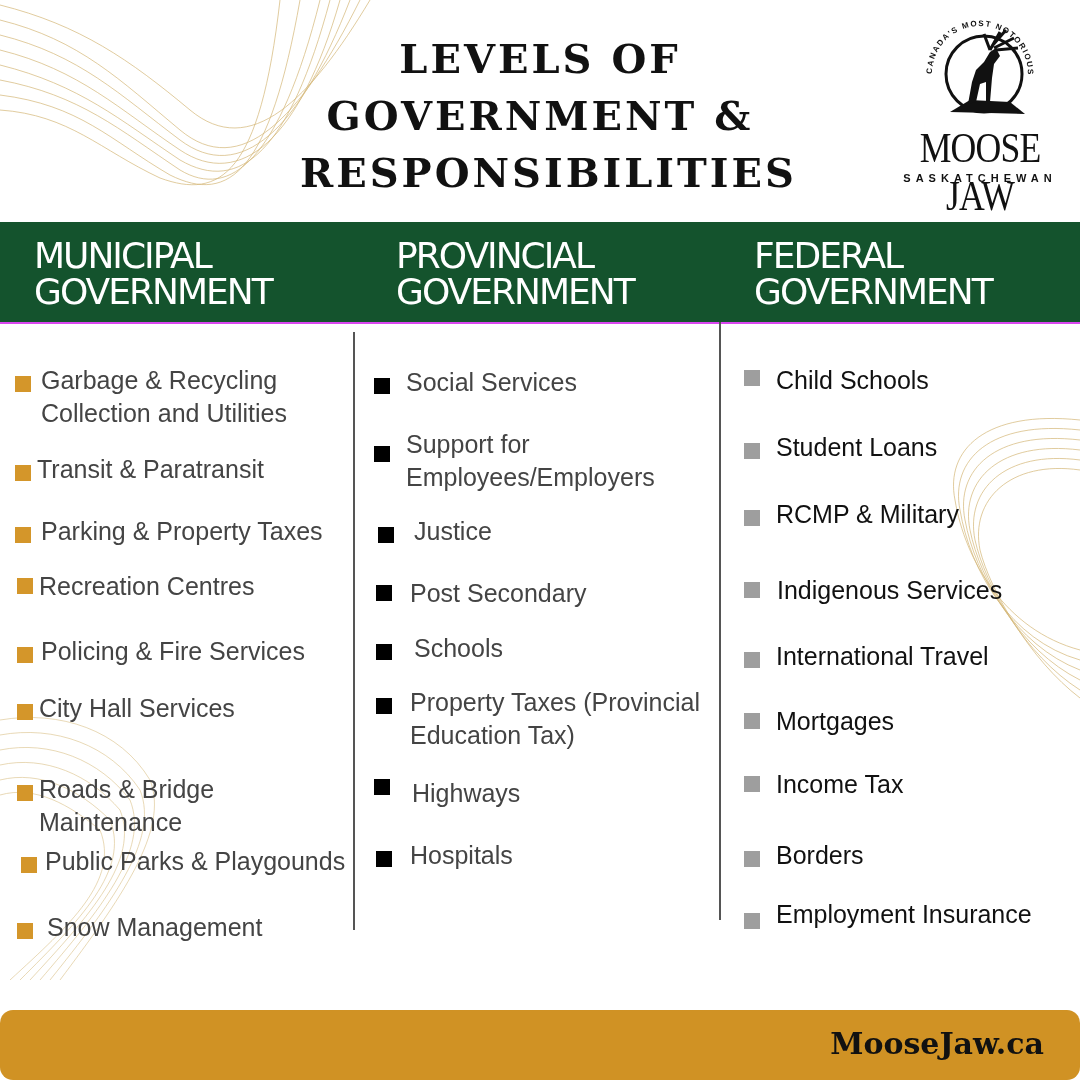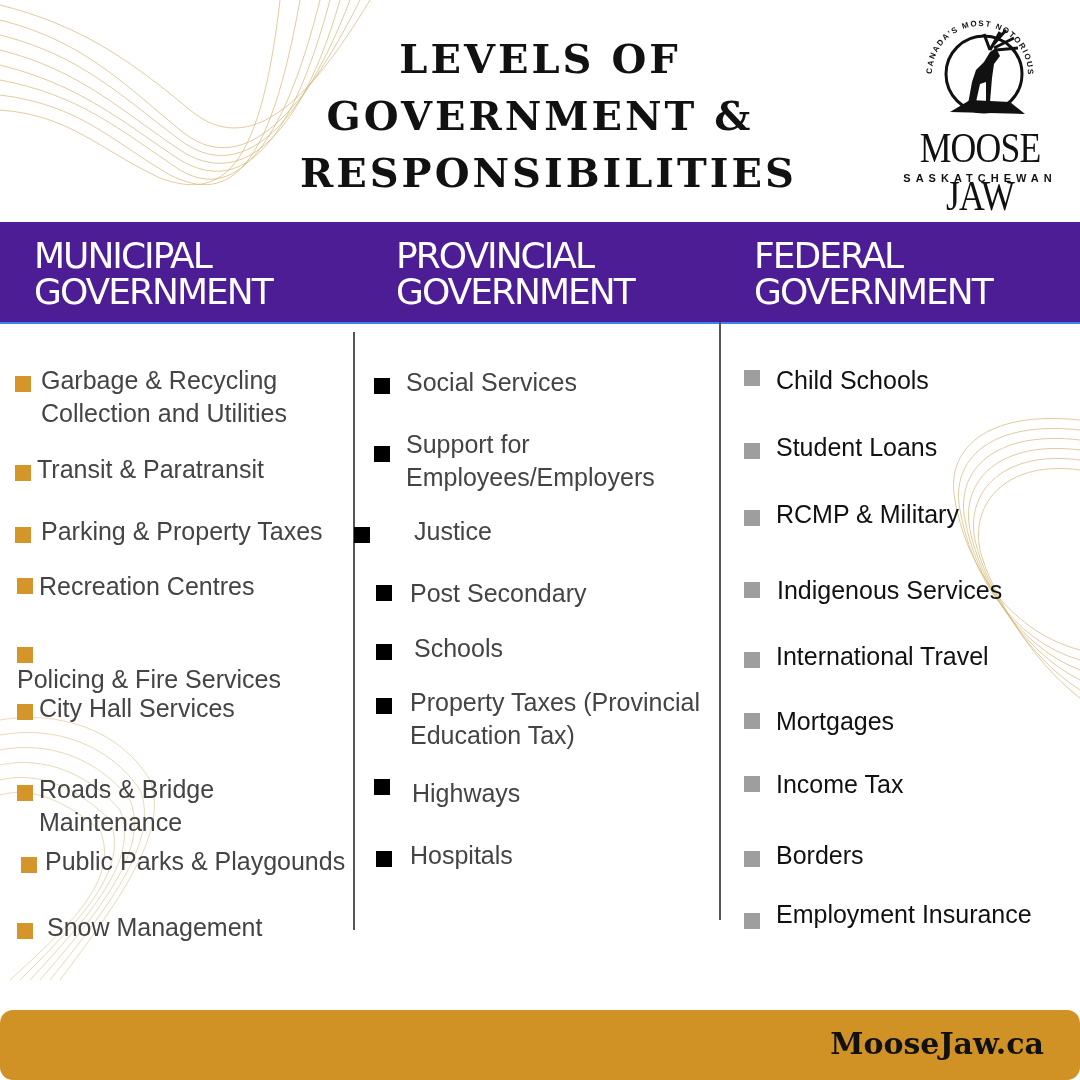--- a/index.html
+++ b/index.html
@@ -9,7 +9,7 @@
   .logo{position:absolute;left:880px;top:12px;width:200px;height:180px;text-align:center;}
   .logo-name{position:absolute;left:0;top:112px;width:200px;font-family:"Liberation Serif",serif;font-size:42px;color:#111;letter-spacing:-1px;transform:scaleX(0.85);transform-origin:center;}
   .logo-sub{position:absolute;left:0;top:160px;width:200px;font-size:11px;font-weight:bold;letter-spacing:5px;color:#111;}
-  .band{position:absolute;left:0;top:222px;width:1080px;height:100px;background:#4c1d95;border-bottom:2px solid #3b82f6;}
+  .band{position:absolute;left:0;top:222px;width:1080px;height:100px;background:#14532d;border-bottom:2px solid #d946ef;}
   .col-head{position:absolute;top:16px;color:#fff;font-family:"DejaVu Sans",sans-serif;font-size:36px;line-height:36px;letter-spacing:-2px;font-weight:normal;}
   .divider{position:absolute;width:2px;background:#555;}
   .item{position:absolute;display:flex;align-items:flex-start;font-size:25px;line-height:33px;color:#444;}

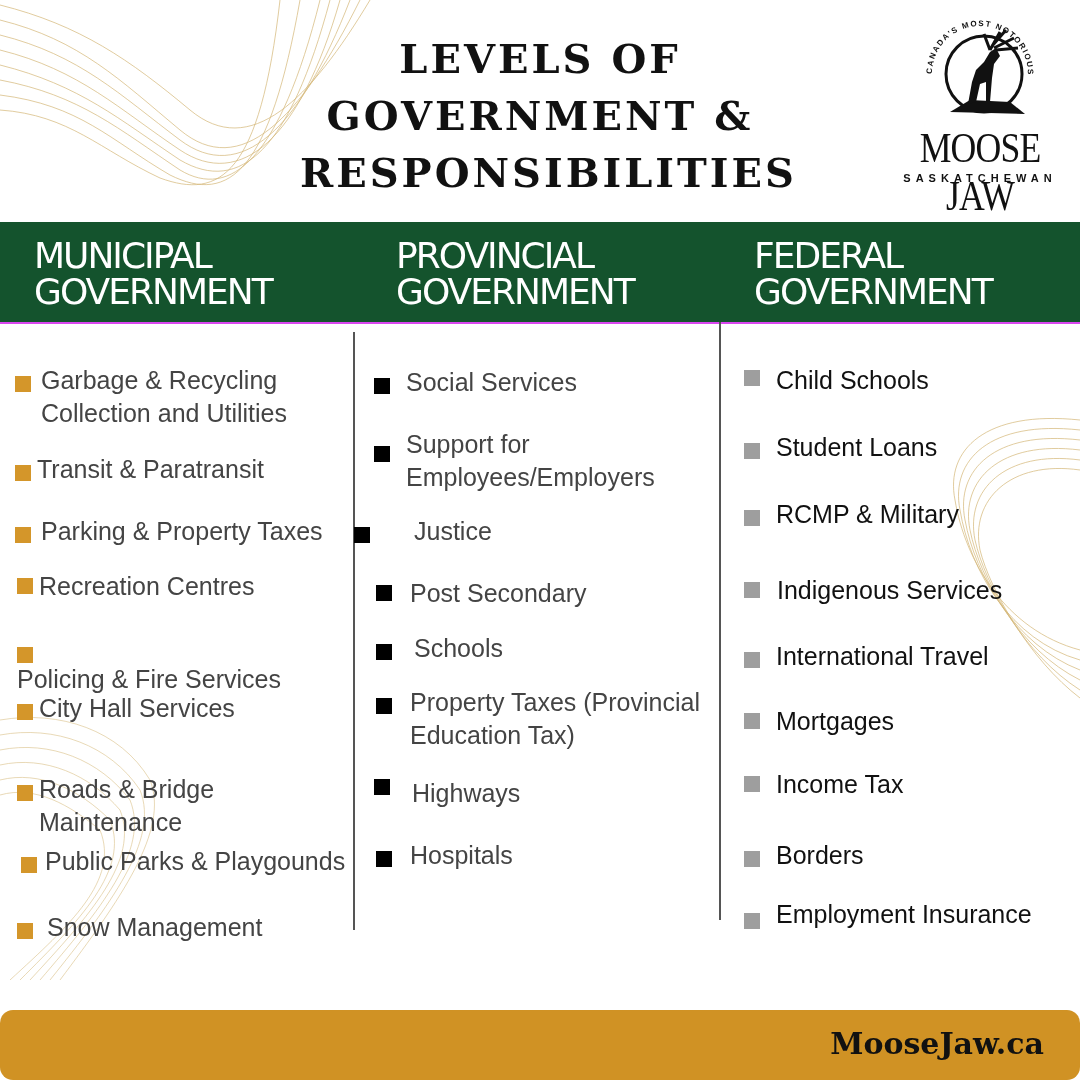--- a/index.html
+++ b/index.html
@@ -144,7 +144,7 @@
       <span class="sq black" style="margin-top:18px"></span>
       <span class="txt">Support for Employees/Employers</span>
     </div>
-  <div class="item" style="left:354px;top:515px;gap:24px;">
+  <div class="item" style="left:378px;top:515px;">
       <span class="sq black" style="margin-right:20px"></span>
       <span class="txt">Justice</span>
     </div>

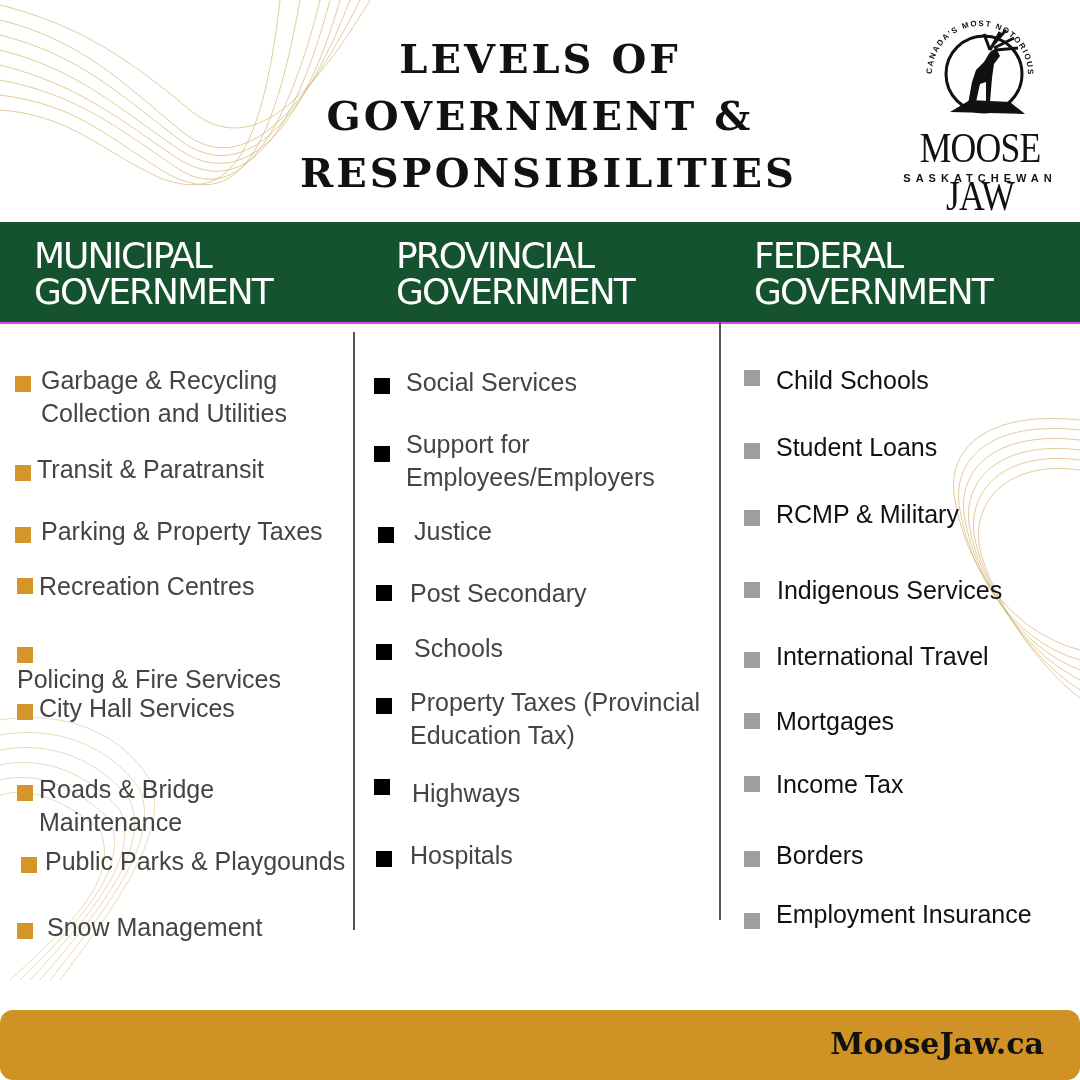--- a/index.html
+++ b/index.html
@@ -113,7 +113,7 @@
       <span class="sq gold" style="margin-top:8px;margin-right:6px"></span>
       <span class="txt">Recreation Centres</span>
     </div>
-  <div class="item" style="left:17px;top:635px;flex-direction:column;">
+  <div class="item" style="left:17px;top:635px;">
       <span class="sq gold" style="margin-right:8px"></span>
       <span class="txt">Policing &amp; Fire Services</span>
     </div>

